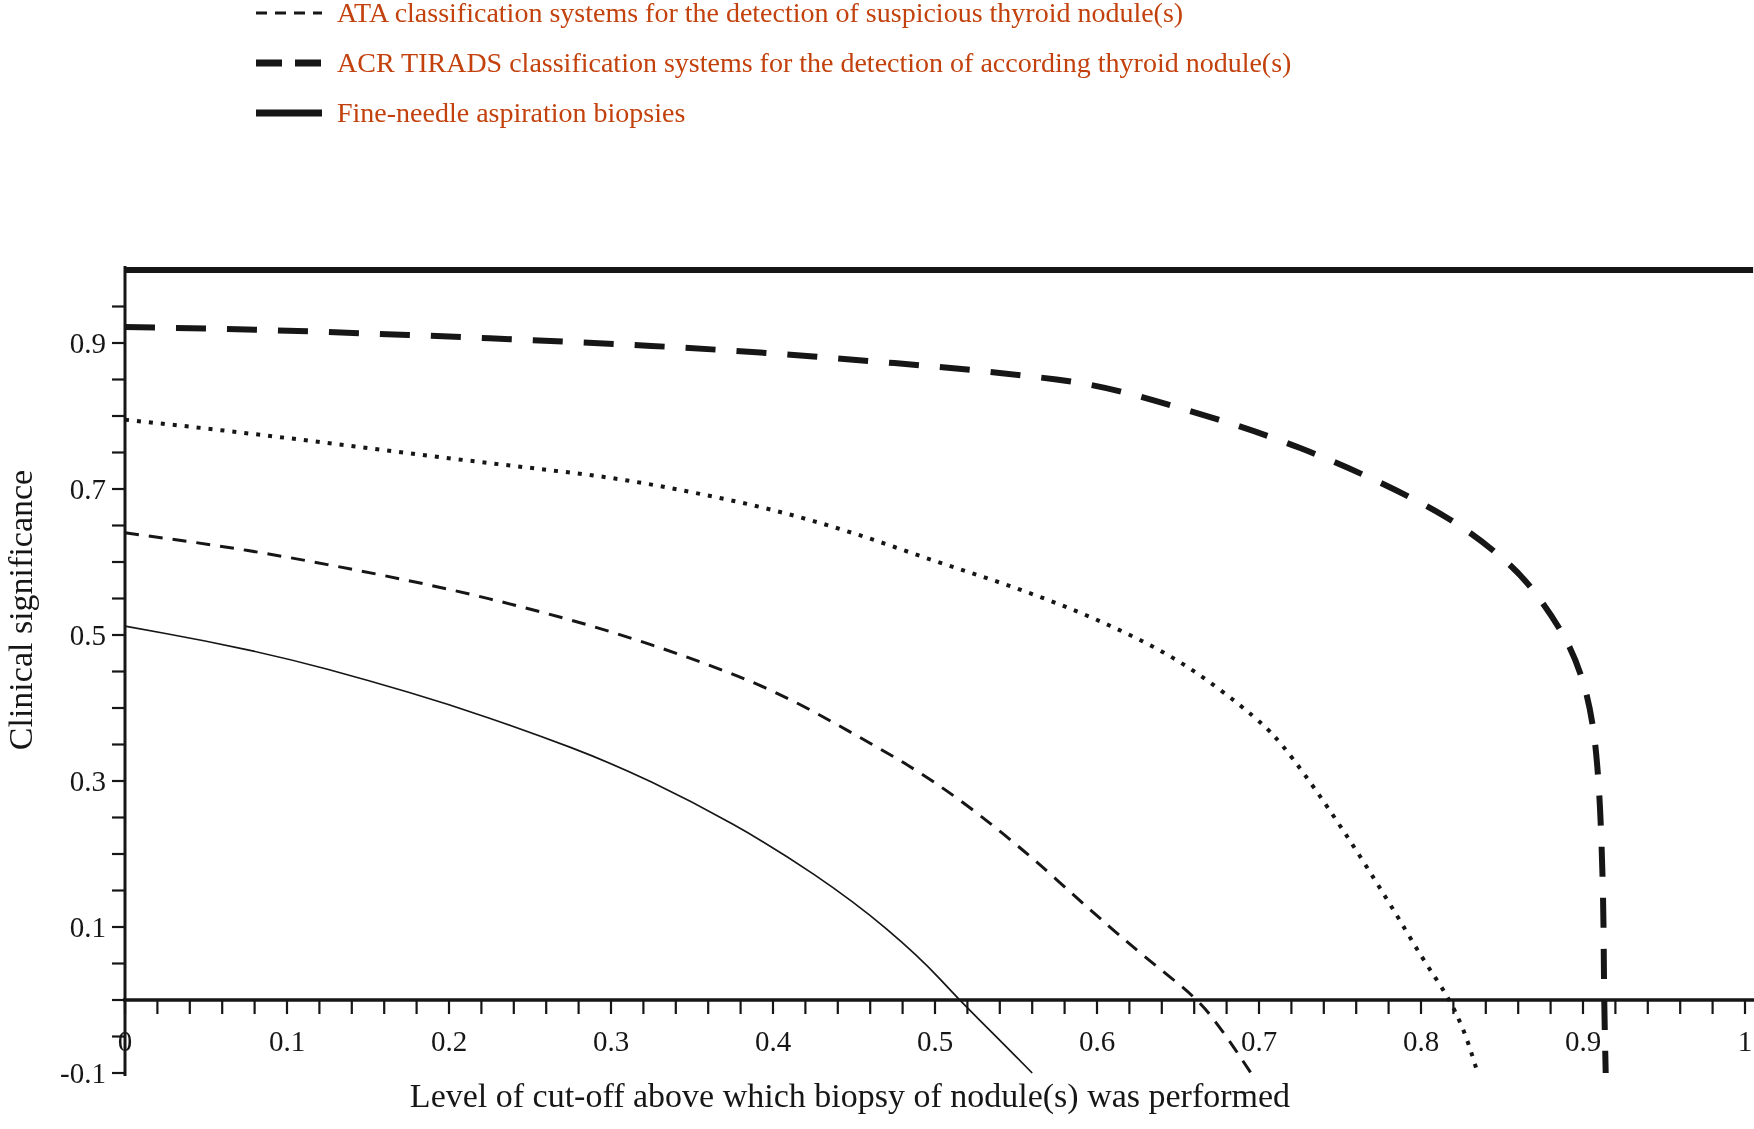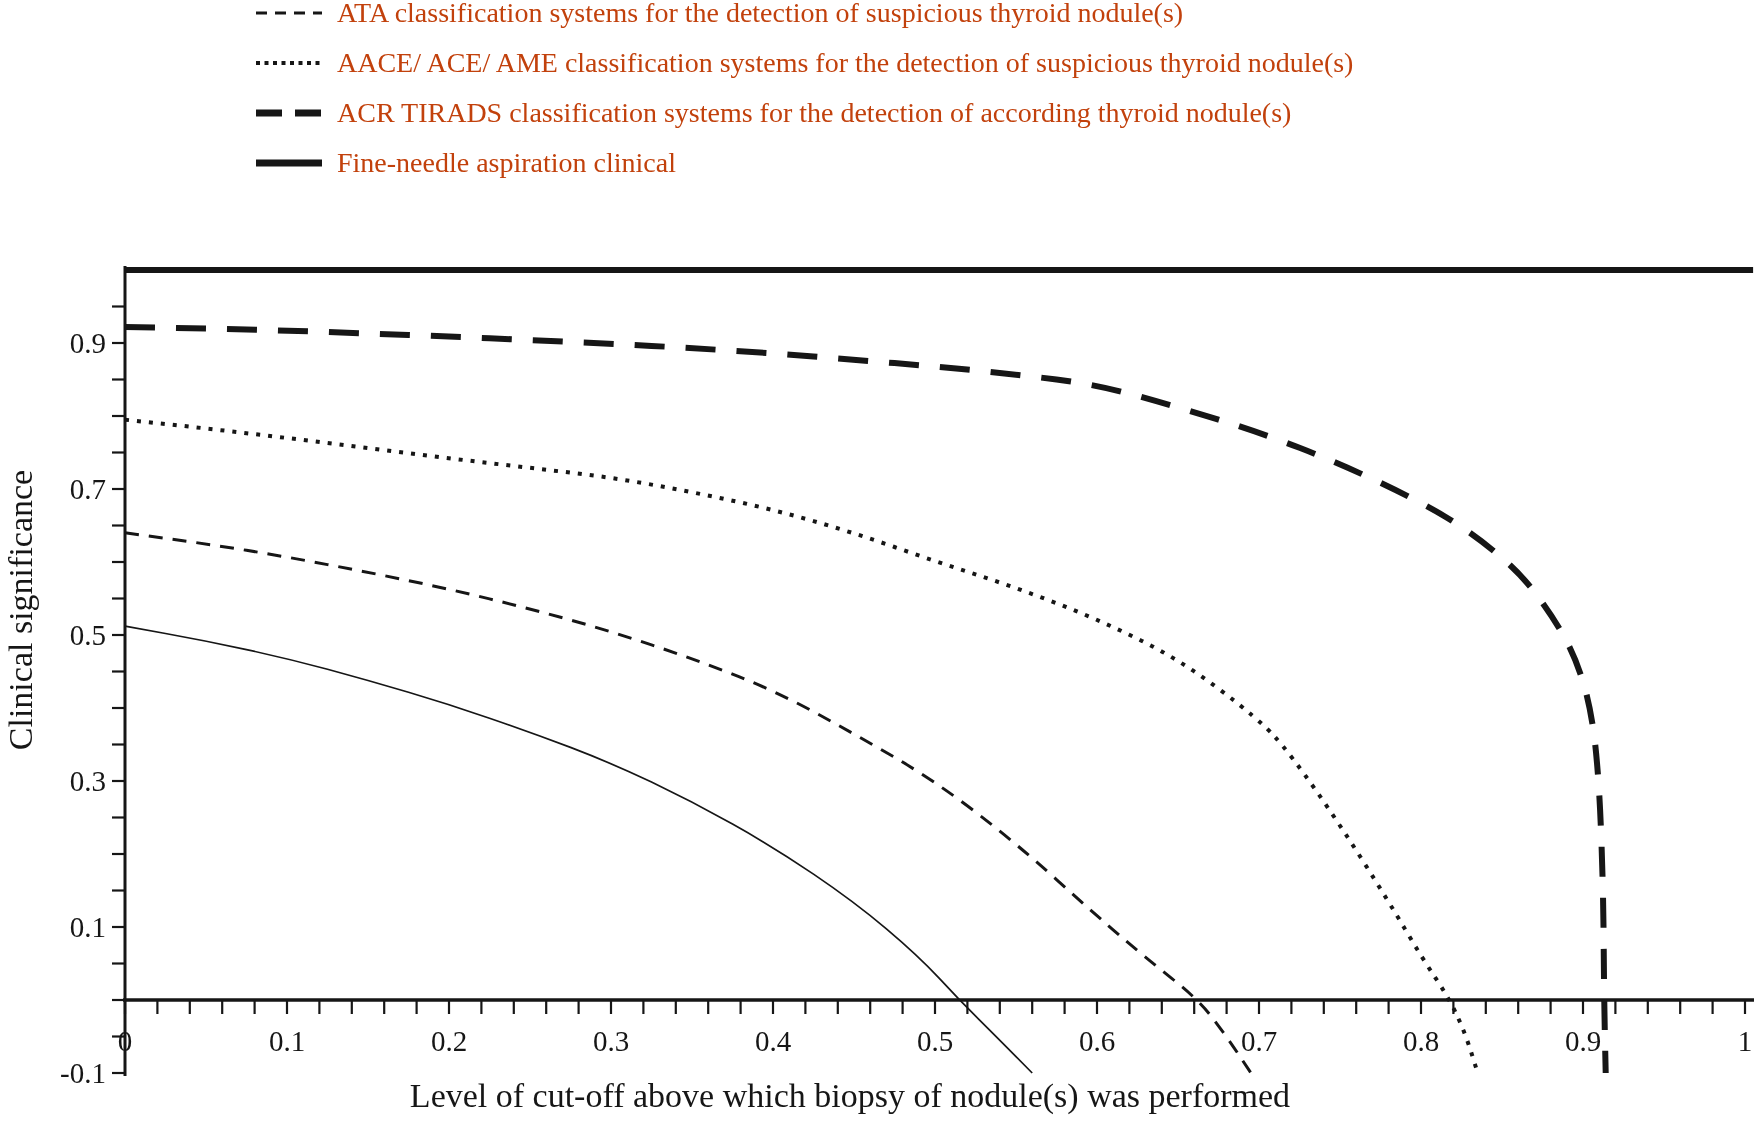--- a/index.html
+++ b/index.html
@@ -24,12 +24,6 @@
           <line x1="1" y1="11" x2="67" y2="11" stroke="#161616" stroke-width="3" stroke-dasharray="11 8"></line>
         </svg>
         <span class="legend-label">ATA classification systems for the detection of suspicious thyroid nodule(s)</span>
-      </div>
-      <div class="legend-row">
-        <svg width="68" height="22">
-          <line x1="1" y1="11" x2="67" y2="11" stroke="#161616" stroke-width="4" stroke-dasharray="4 4.5"></line>
-        </svg>
-        <span class="legend-label">AACE/ ACE/ AME classification systems for the detection of suspicious thyroid nodule(s)</span>
       </div>
       <div class="legend-row">
         <svg width="68" height="22">

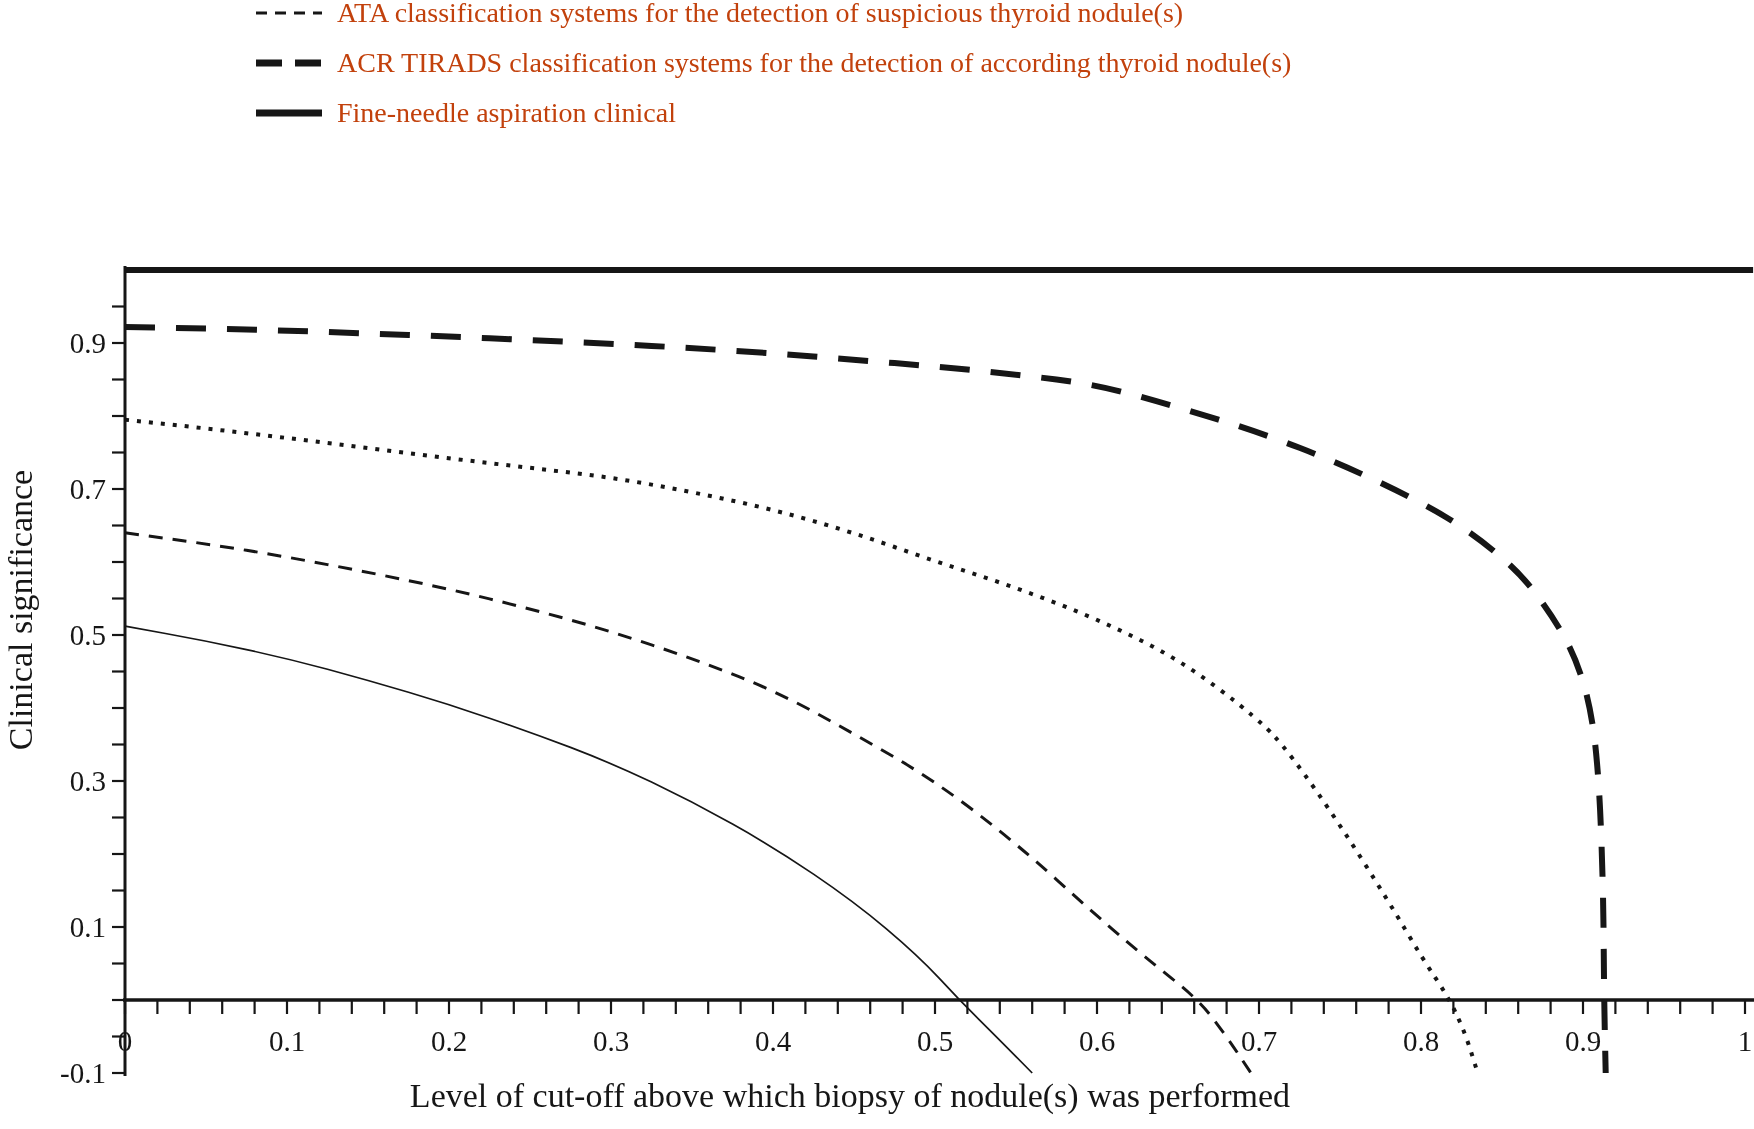--- a/index.html
+++ b/index.html
@@ -35,7 +35,7 @@
         <svg width="68" height="22">
           <line x1="1" y1="11" x2="67" y2="11" stroke="#161616" stroke-width="7"></line>
         </svg>
-        <span class="legend-label">Fine-needle aspiration clinical</span>
+        <span class="legend-label">Fine-needle aspiration biopsies</span>
       </div>
     </div>
 

